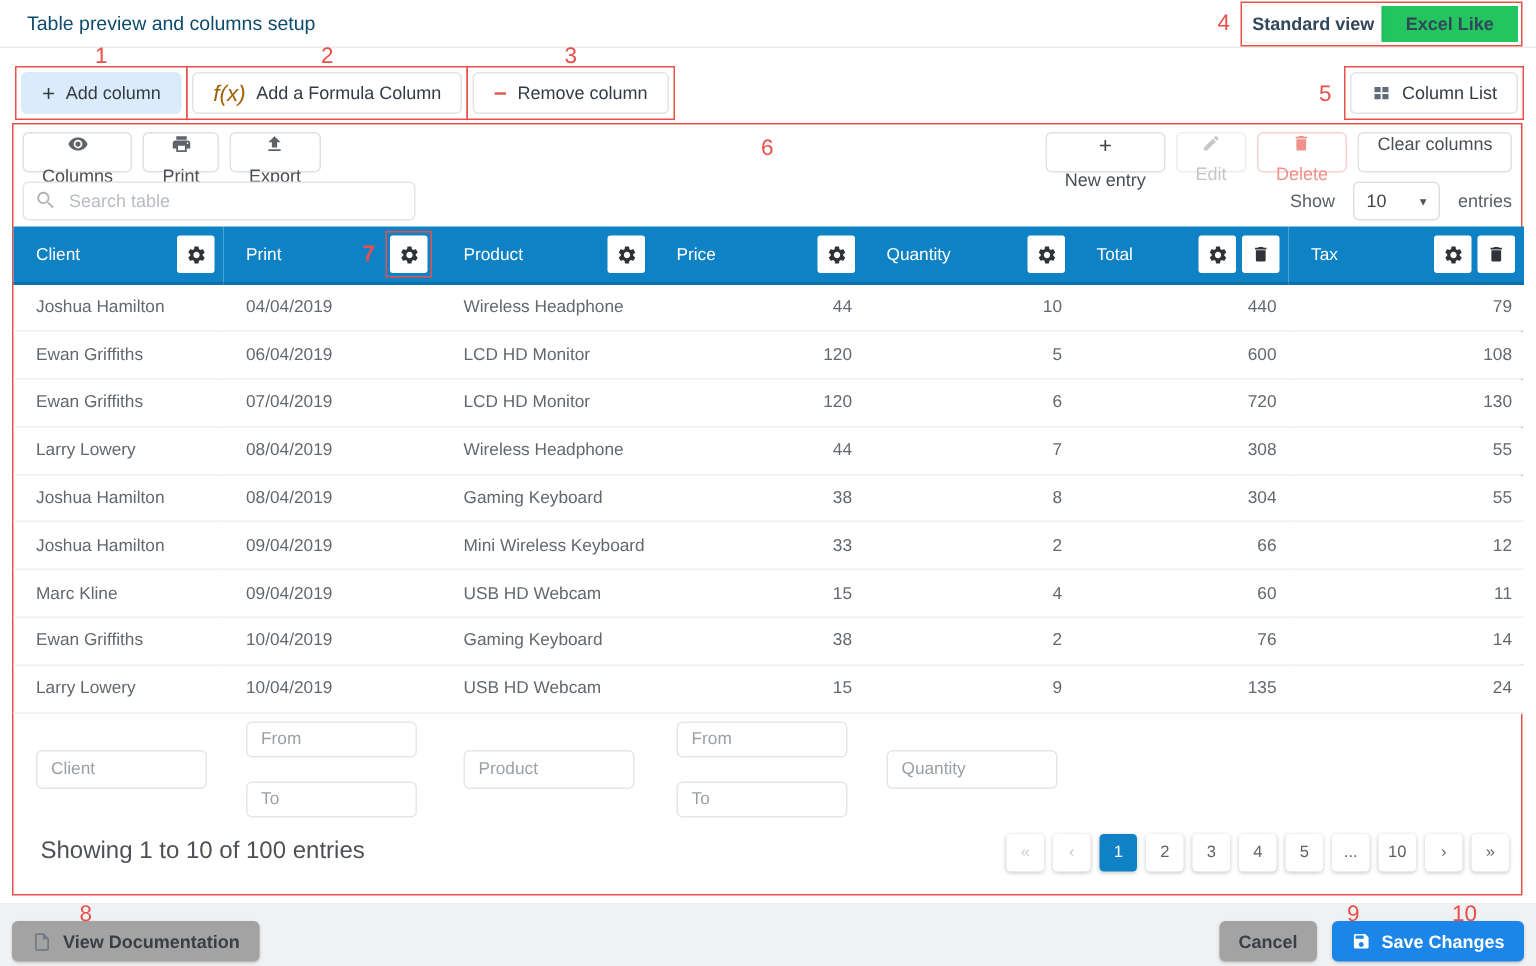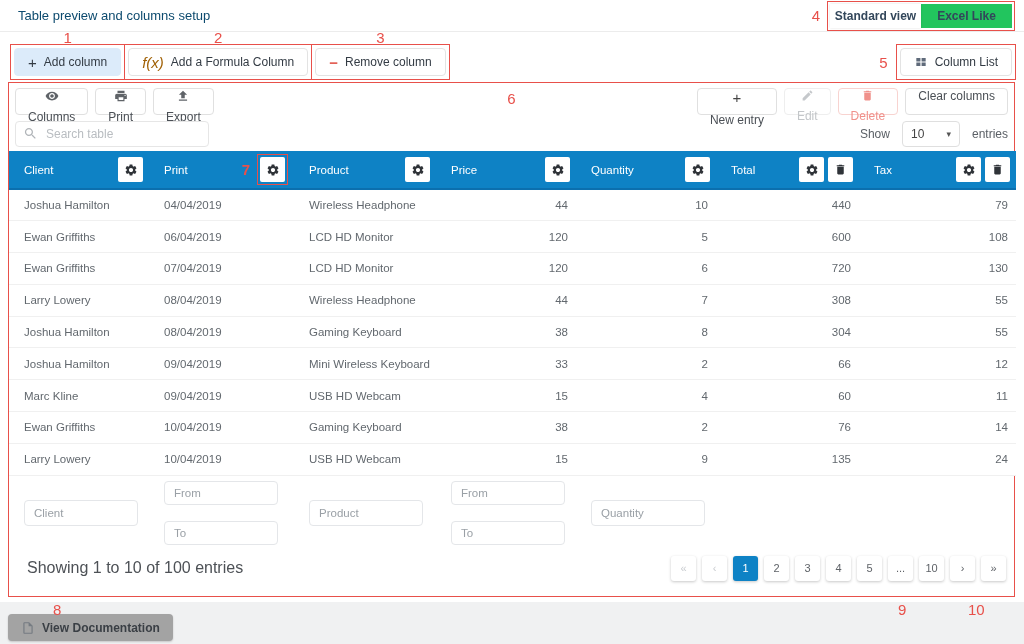--- a/index.html
+++ b/index.html
@@ -52,7 +52,7 @@
   .tbtn.danger{color:#f0918b;border-color:#f8d3d0;}
   .tw-searchrow{display:flex;justify-content:space-between;align-items:center;margin:6px 6px 4px 6px;}
   .search-wrap{position:relative;}
-  .search-input{width:194px;height:26px;border:1px solid #e6e6e6;border-radius:4px;padding:0 8px 0 30px;font-size:12px;color:#555;outline:none;}
+  .search-input{width:262px;height:26px;border:1px solid #e6e6e6;border-radius:4px;padding:0 8px 0 30px;font-size:12px;color:#555;outline:none;}
   .search-input::placeholder{color:#b9bdc1;}
   .search-wrap .ic{position:absolute;left:8px;top:5px;}
   .pagesize{display:flex;align-items:center;gap:12px;font-size:12px;color:#5b6066;}

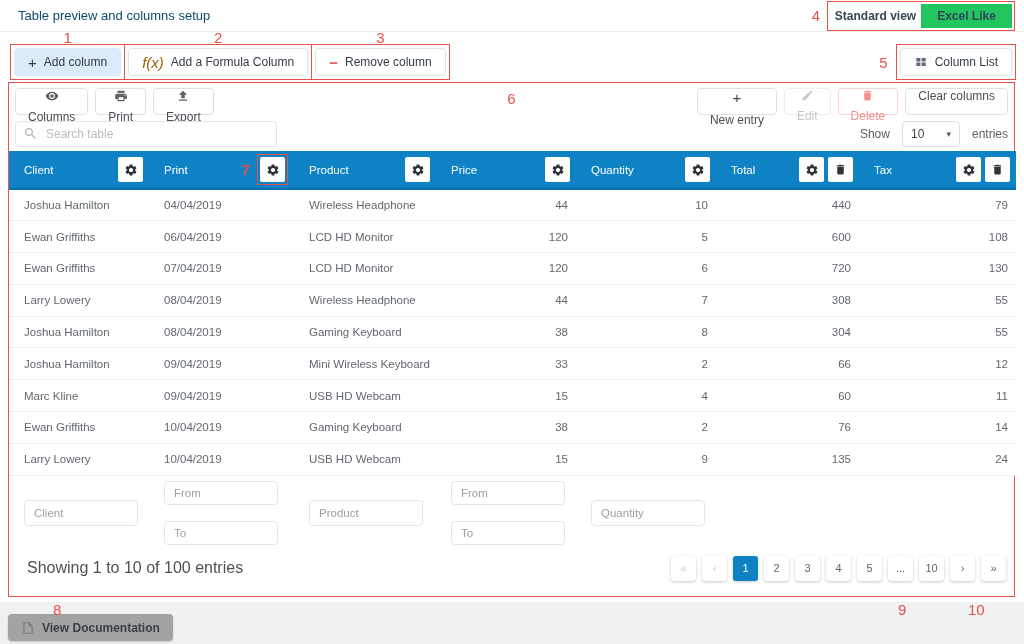--- a/index.html
+++ b/index.html
@@ -496,6 +496,17 @@
       </svg>
     <span>View Documentation</span>
   </button>
+  <div class="bb-right">
+    <button class="bbtn">
+      <span>Cancel</span>
+    </button>
+    <button class="bbtn save">
+      <svg class="ic" width="13" height="13" fill="#ffffff">
+          <use href="#i-save"></use>
+        </svg>
+      <span>Save Changes</span>
+    </button>
+  </div>
 </div>
 <span class="ann-num abs-num n8">8</span>
 <span class="ann-num abs-num n9">9</span>

